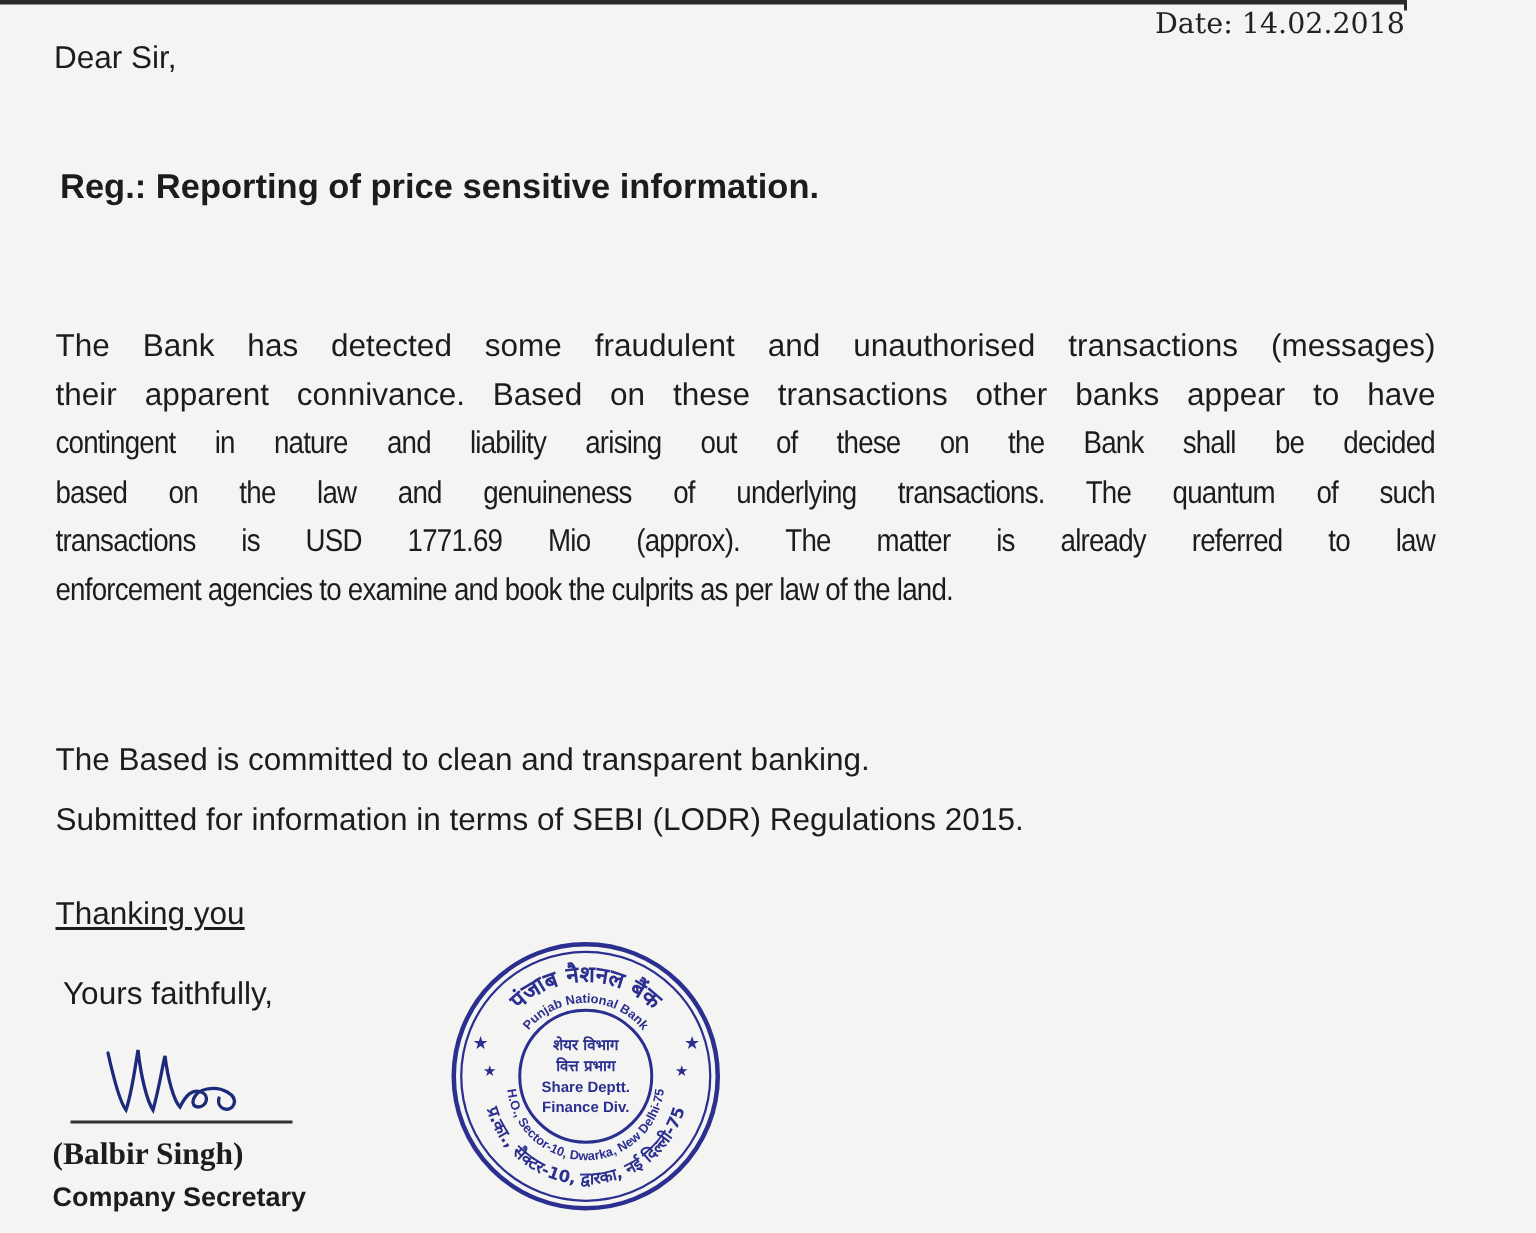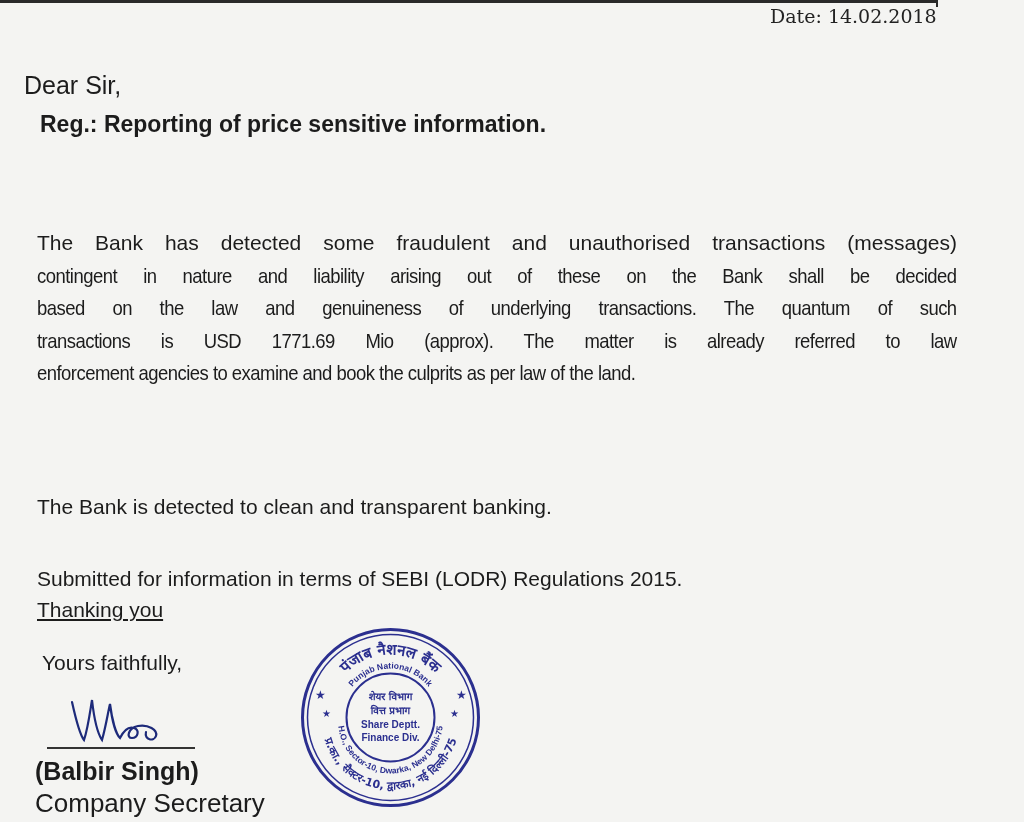--- a/index.html
+++ b/index.html
@@ -12,7 +12,7 @@
     .topline { position: absolute; left: 0; top: 0; width: 938px; height: 3px; background: #2a2a2a; }
     .topline-end { position: absolute; left: 936px; top: 0; width: 2px; height: 7px; background: #2a2a2a; }
     .date { position: absolute; left: 770px; top: 5px; font-family: "DejaVu Serif", serif; font-size: 19px; color: #222; text-align: center; }
-    .salutation { position: absolute; left: 24px; top: 27px; font-size: 25px; margin-top: 44px; }
+    .salutation { position: absolute; left: 36px; top: 27px; font-size: 21px; }
     .subject { position: absolute; left: 40px; top: 111px; font-size: 23px; font-weight: bold; }
     .para { position: absolute; left: 37px; top: 215px; width: 920px; font-size: 21px; line-height: 32.6px; text-align: justify; text-align-last: left; margin-top: 12px; }
     .line { display: block; text-align: justify; text-align-last: justify; white-space: nowrap; }

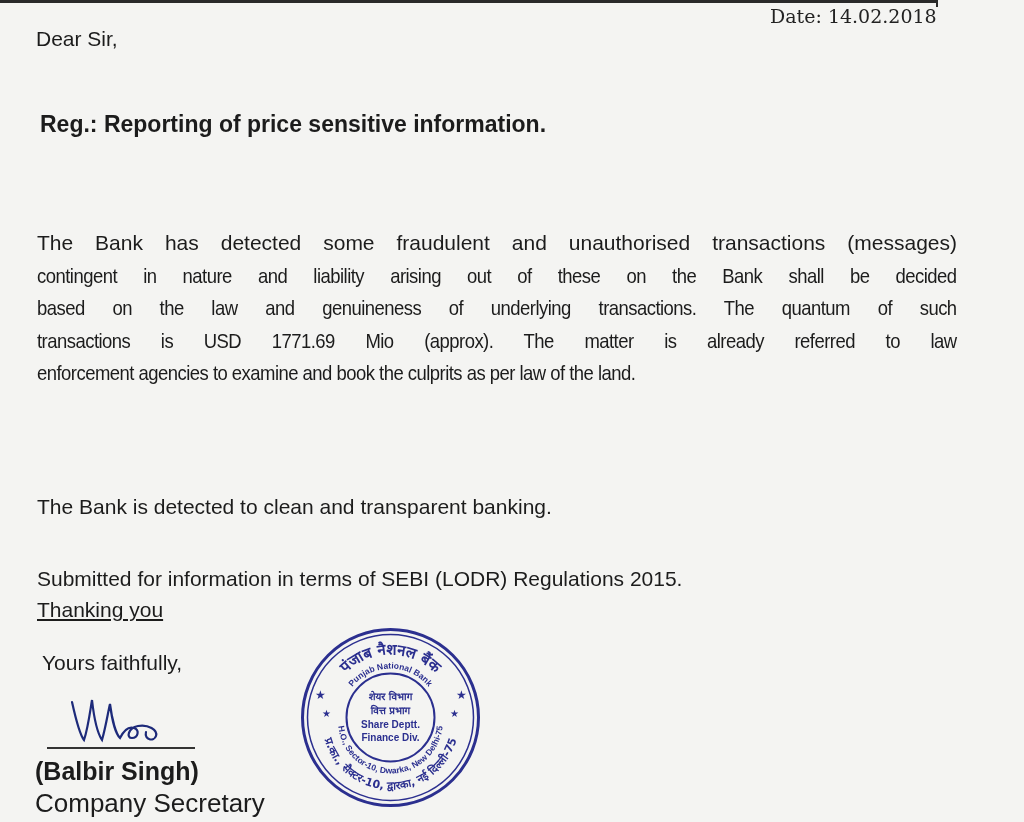--- a/index.html
+++ b/index.html
@@ -14,7 +14,7 @@
     .date { position: absolute; left: 770px; top: 5px; font-family: "DejaVu Serif", serif; font-size: 19px; color: #222; text-align: center; }
     .salutation { position: absolute; left: 36px; top: 27px; font-size: 21px; }
     .subject { position: absolute; left: 40px; top: 111px; font-size: 23px; font-weight: bold; }
-    .para { position: absolute; left: 37px; top: 215px; width: 920px; font-size: 21px; line-height: 32.6px; text-align: justify; text-align-last: left; margin-top: 12px; }
+    .para { position: absolute; left: 37px; top: 215px; width: 920px; font-size: 21px; line-height: 32.6px; text-align: justify; text-align-last: left; }
     .line { display: block; text-align: justify; text-align-last: justify; white-space: nowrap; }
     .line.last { text-align-last: left; }
     .l-cond { font-family: "Liberation Sans", sans-serif; letter-spacing: -0.6px; transform: scaleX(0.88); transform-origin: left; width: 1045px; }

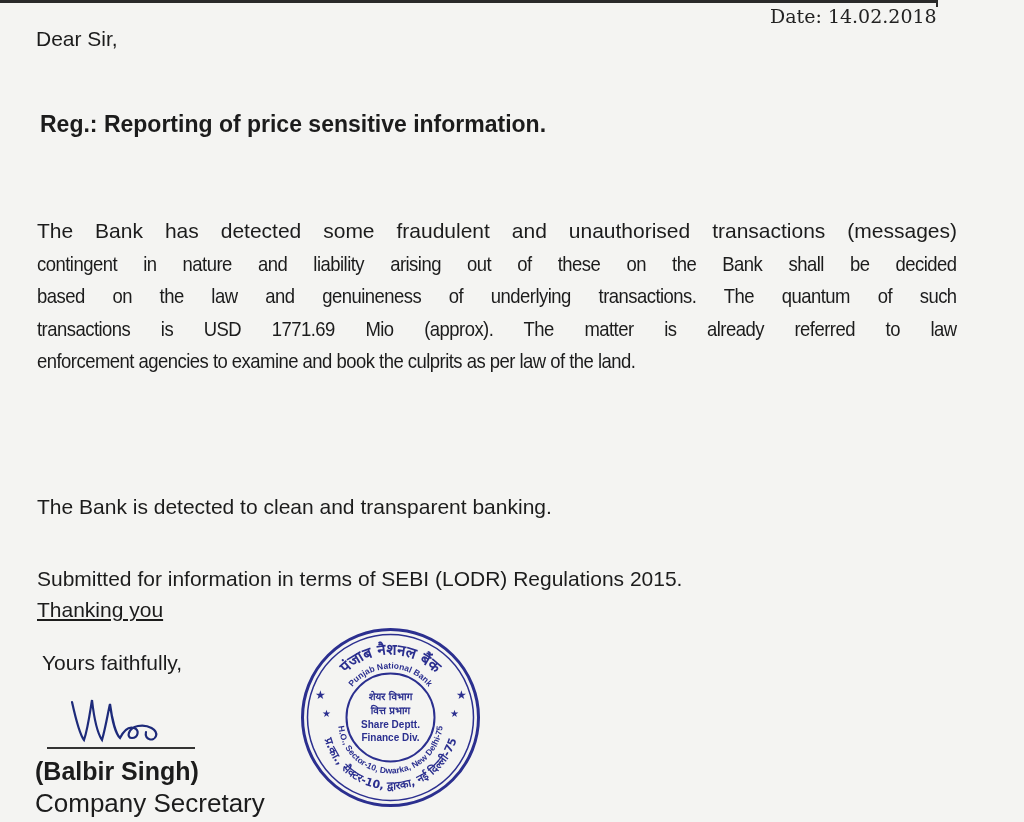--- a/index.html
+++ b/index.html
@@ -40,6 +40,7 @@
 
 <div class="para">
   <span class="line">The Bank has detected some fraudulent and unauthorised transactions (messages)</span>
+  <span class="line">their apparent connivance. Based on these transactions other banks appear to have</span>
   <span class="line l-cond">contingent in nature and liability arising out of these on the Bank shall be decided</span>
   <span class="line l-cond">based on the law and genuineness of underlying transactions. The quantum of such</span>
   <span class="line l-cond">transactions is USD 1771.69 Mio (approx). The matter is already referred to law</span>

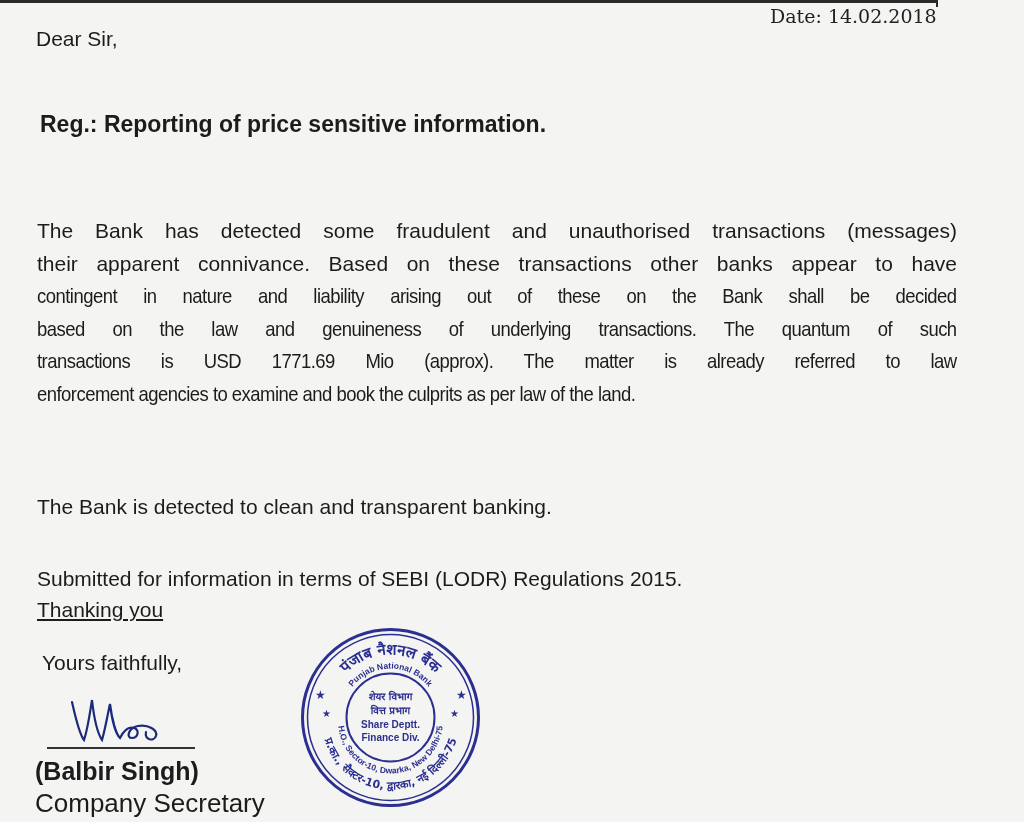--- a/index.html
+++ b/index.html
@@ -47,7 +47,7 @@
   <span class="line l-cond last">enforcement agencies to examine and book the culprits as per law of the land.</span>
 </div>
 
-<div class="p2">The Bank is detected to clean and transparent banking.</div>
+<div class="p2">The Based is committed to clean and transparent banking.</div>
 <div class="p3">Submitted for information in terms of SEBI (LODR) Regulations 2015.</div>
 <div class="p4">Thanking you</div>
 <div class="p5">Yours faithfully,</div>

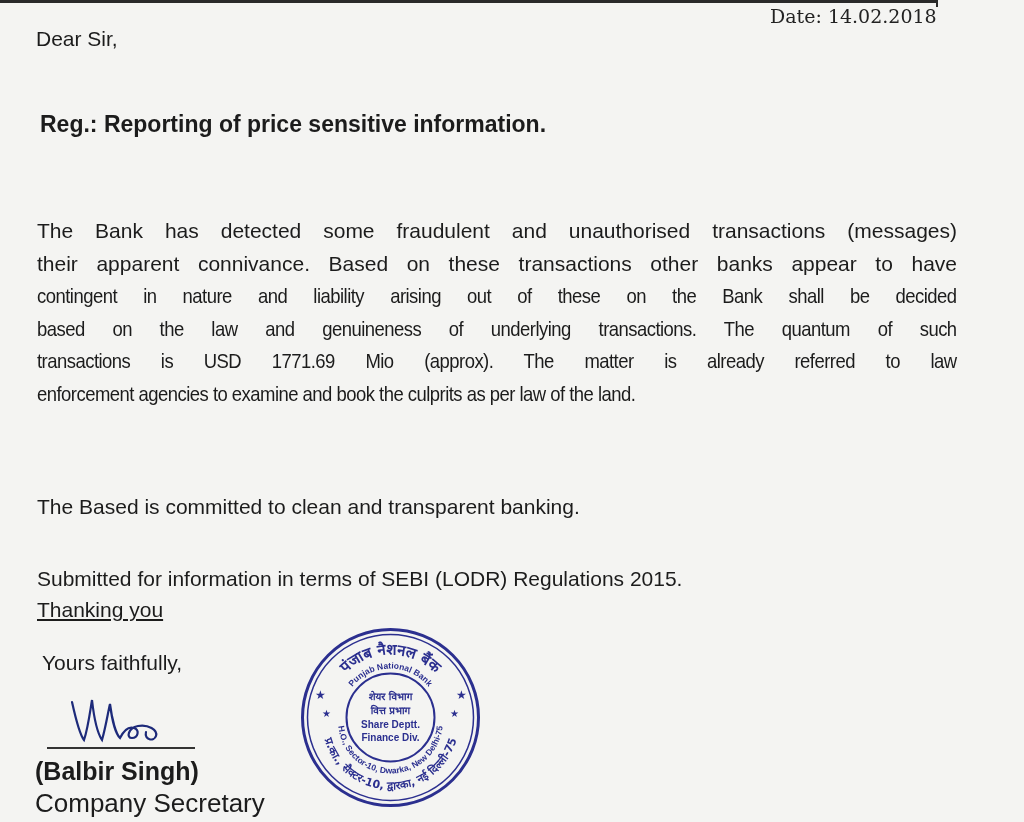--- a/index.html
+++ b/index.html
@@ -19,7 +19,7 @@
     .line.last { text-align-last: left; }
     .l-cond { font-family: "Liberation Sans", sans-serif; letter-spacing: -0.6px; transform: scaleX(0.88); transform-origin: left; width: 1045px; }
     .p2 { position: absolute; left: 37px; top: 495px; font-size: 21px; }
-    .p3 { position: absolute; left: 37px; top: 567px; font-size: 21px; }
+    .p3 { position: absolute; left: 37px; top: 535px; font-size: 21px; }
     .p4 { position: absolute; left: 37px; top: 598px; font-size: 21px; text-decoration: underline; }
     .p5 { position: absolute; left: 42px; top: 651px; font-size: 21px; text-align: center; }
     .sig { position: absolute; left: 62px; top: 690px; width: 110px; height: 60px; }

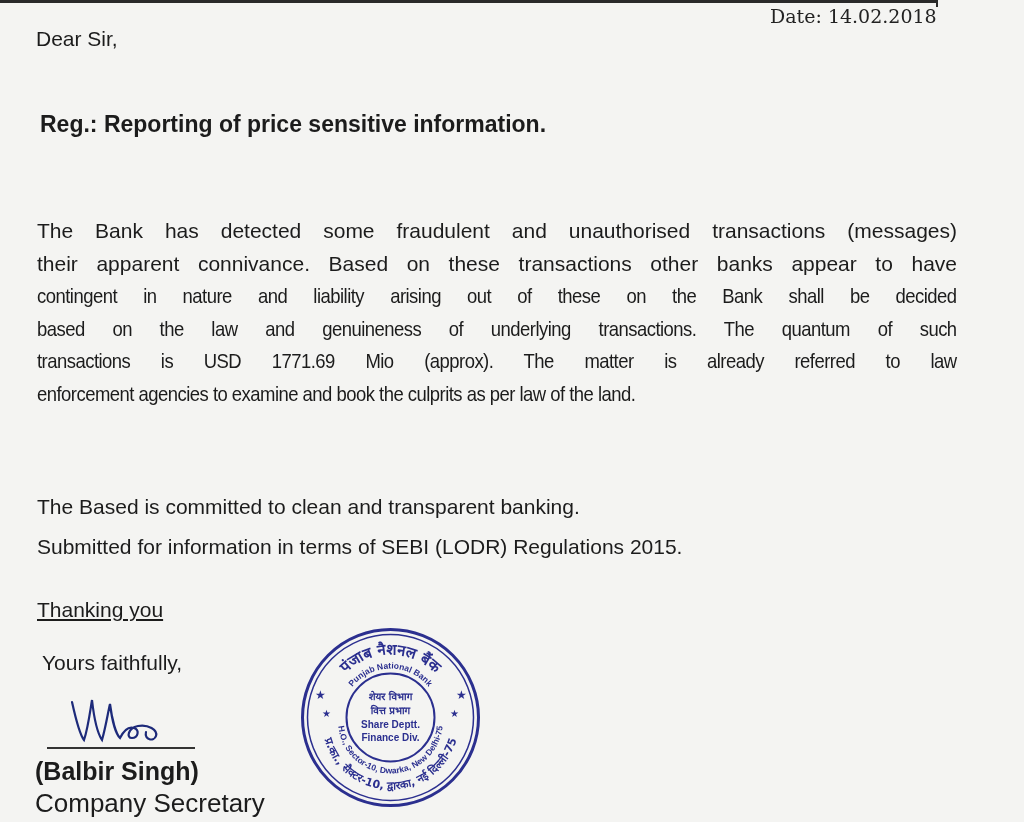--- a/index.html
+++ b/index.html
@@ -24,7 +24,7 @@
     .p5 { position: absolute; left: 42px; top: 651px; font-size: 21px; text-align: center; }
     .sig { position: absolute; left: 62px; top: 690px; width: 110px; height: 60px; }
     .sigline { position: absolute; left: 47px; top: 747px; width: 148px; height: 2px; background: #333; }
-    .name { position: absolute; left: 35px; top: 757px; font-size: 25px; font-weight: bold; }
+    .name { position: absolute; left: 35px; top: 757px; font-size: 21px; font-weight: bold; font-family: Liberation Serif, serif; }
     .title { position: absolute; left: 35px; top: 788px; font-size: 26px; font-weight: normal; }
     .stamp { position: absolute; left: 298px; top: 625px; width: 185px; height: 185px; }
   </style>

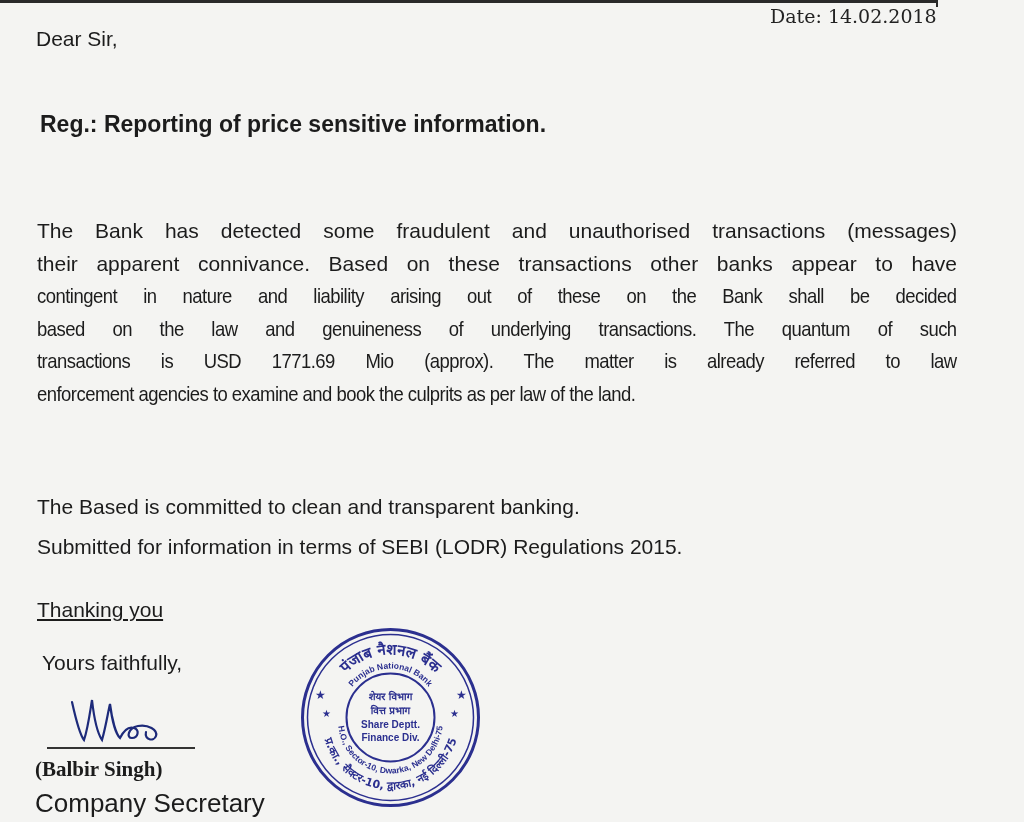--- a/index.html
+++ b/index.html
@@ -25,7 +25,7 @@
     .sig { position: absolute; left: 62px; top: 690px; width: 110px; height: 60px; }
     .sigline { position: absolute; left: 47px; top: 747px; width: 148px; height: 2px; background: #333; }
     .name { position: absolute; left: 35px; top: 757px; font-size: 21px; font-weight: bold; font-family: Liberation Serif, serif; }
-    .title { position: absolute; left: 35px; top: 788px; font-size: 26px; font-weight: normal; }
+    .title { position: absolute; left: 35px; top: 788px; font-size: 18px; font-weight: bold; }
     .stamp { position: absolute; left: 298px; top: 625px; width: 185px; height: 185px; }
   </style>
 </head>

